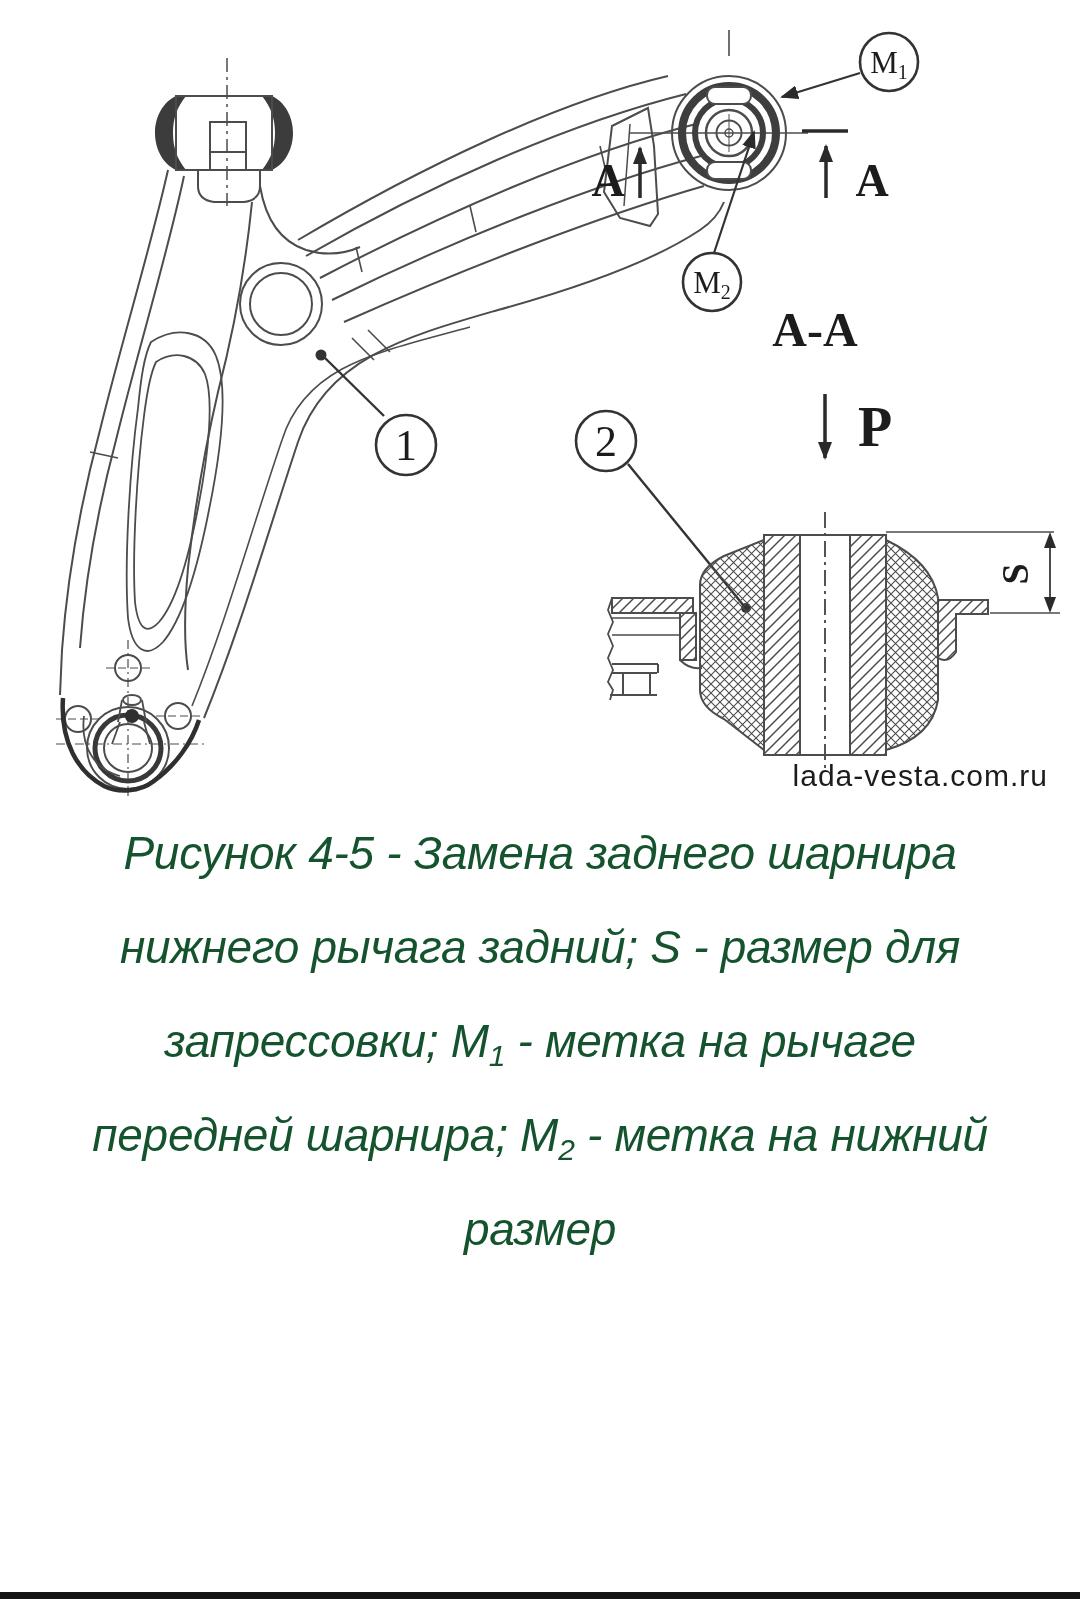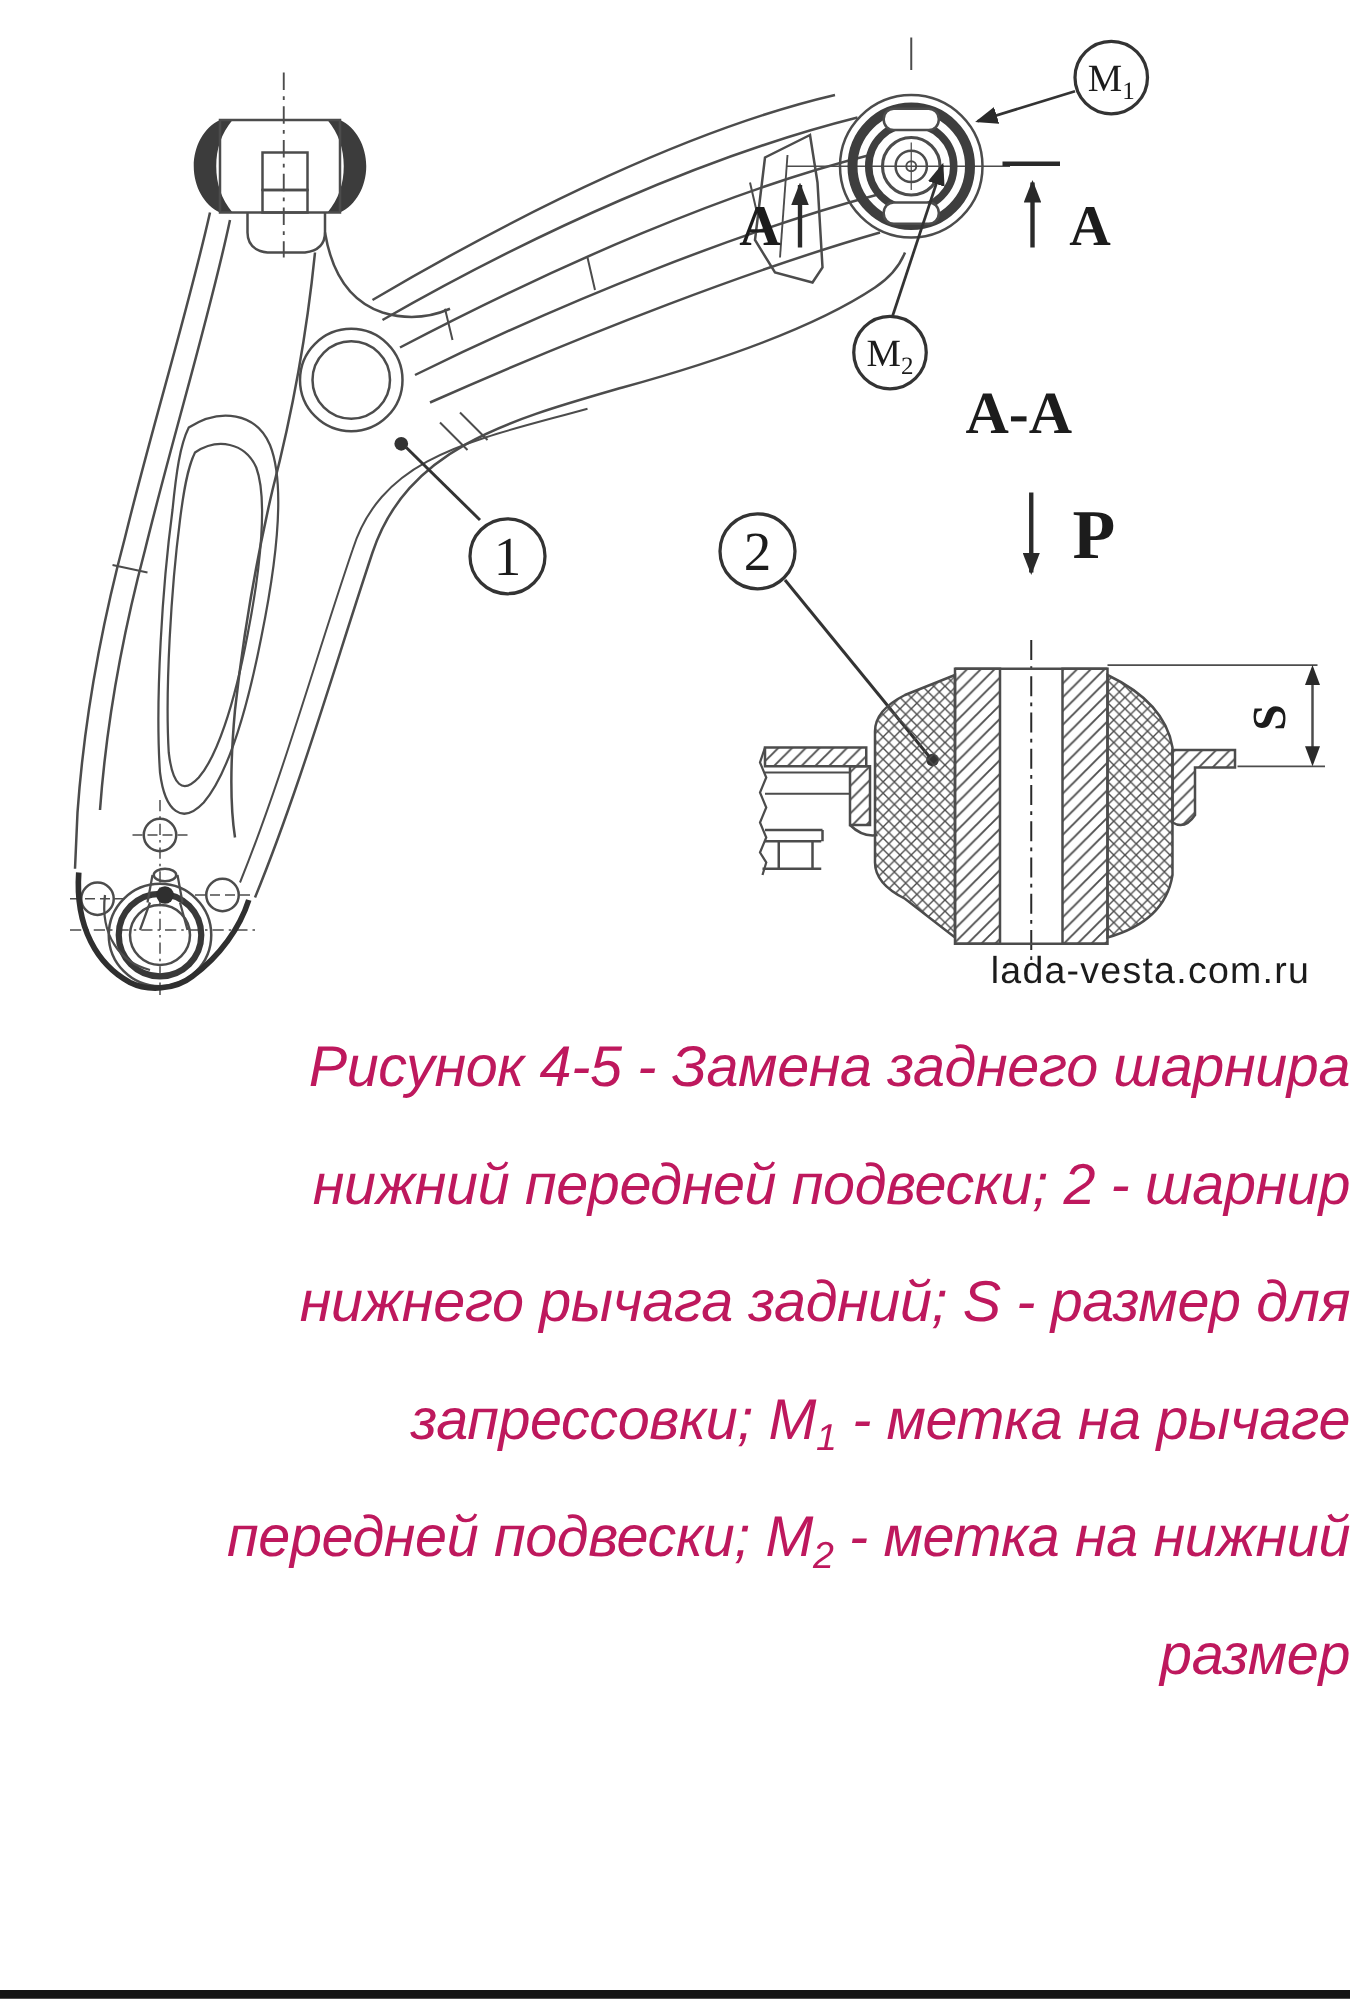--- a/index.html
+++ b/index.html
@@ -11,8 +11,8 @@
   svg text{font-family:"Liberation Serif",serif;fill:#1c1c1c;}
   .wm{font-family:"Liberation Sans",sans-serif;letter-spacing:1px;}
   .caption{
-    position:absolute;left:0;top:806px;width:1080px;text-align:right;
-    font-style:italic;font-size:46px;line-height:94px;color:#be185d;
+    position:absolute;left:0;top:806px;width:1080px;text-align:center;
+    font-style:italic;font-size:46px;line-height:94px;color:#14532d;
     letter-spacing:-0.3px;
   }
   .cap-line{height:94px;white-space:nowrap;}

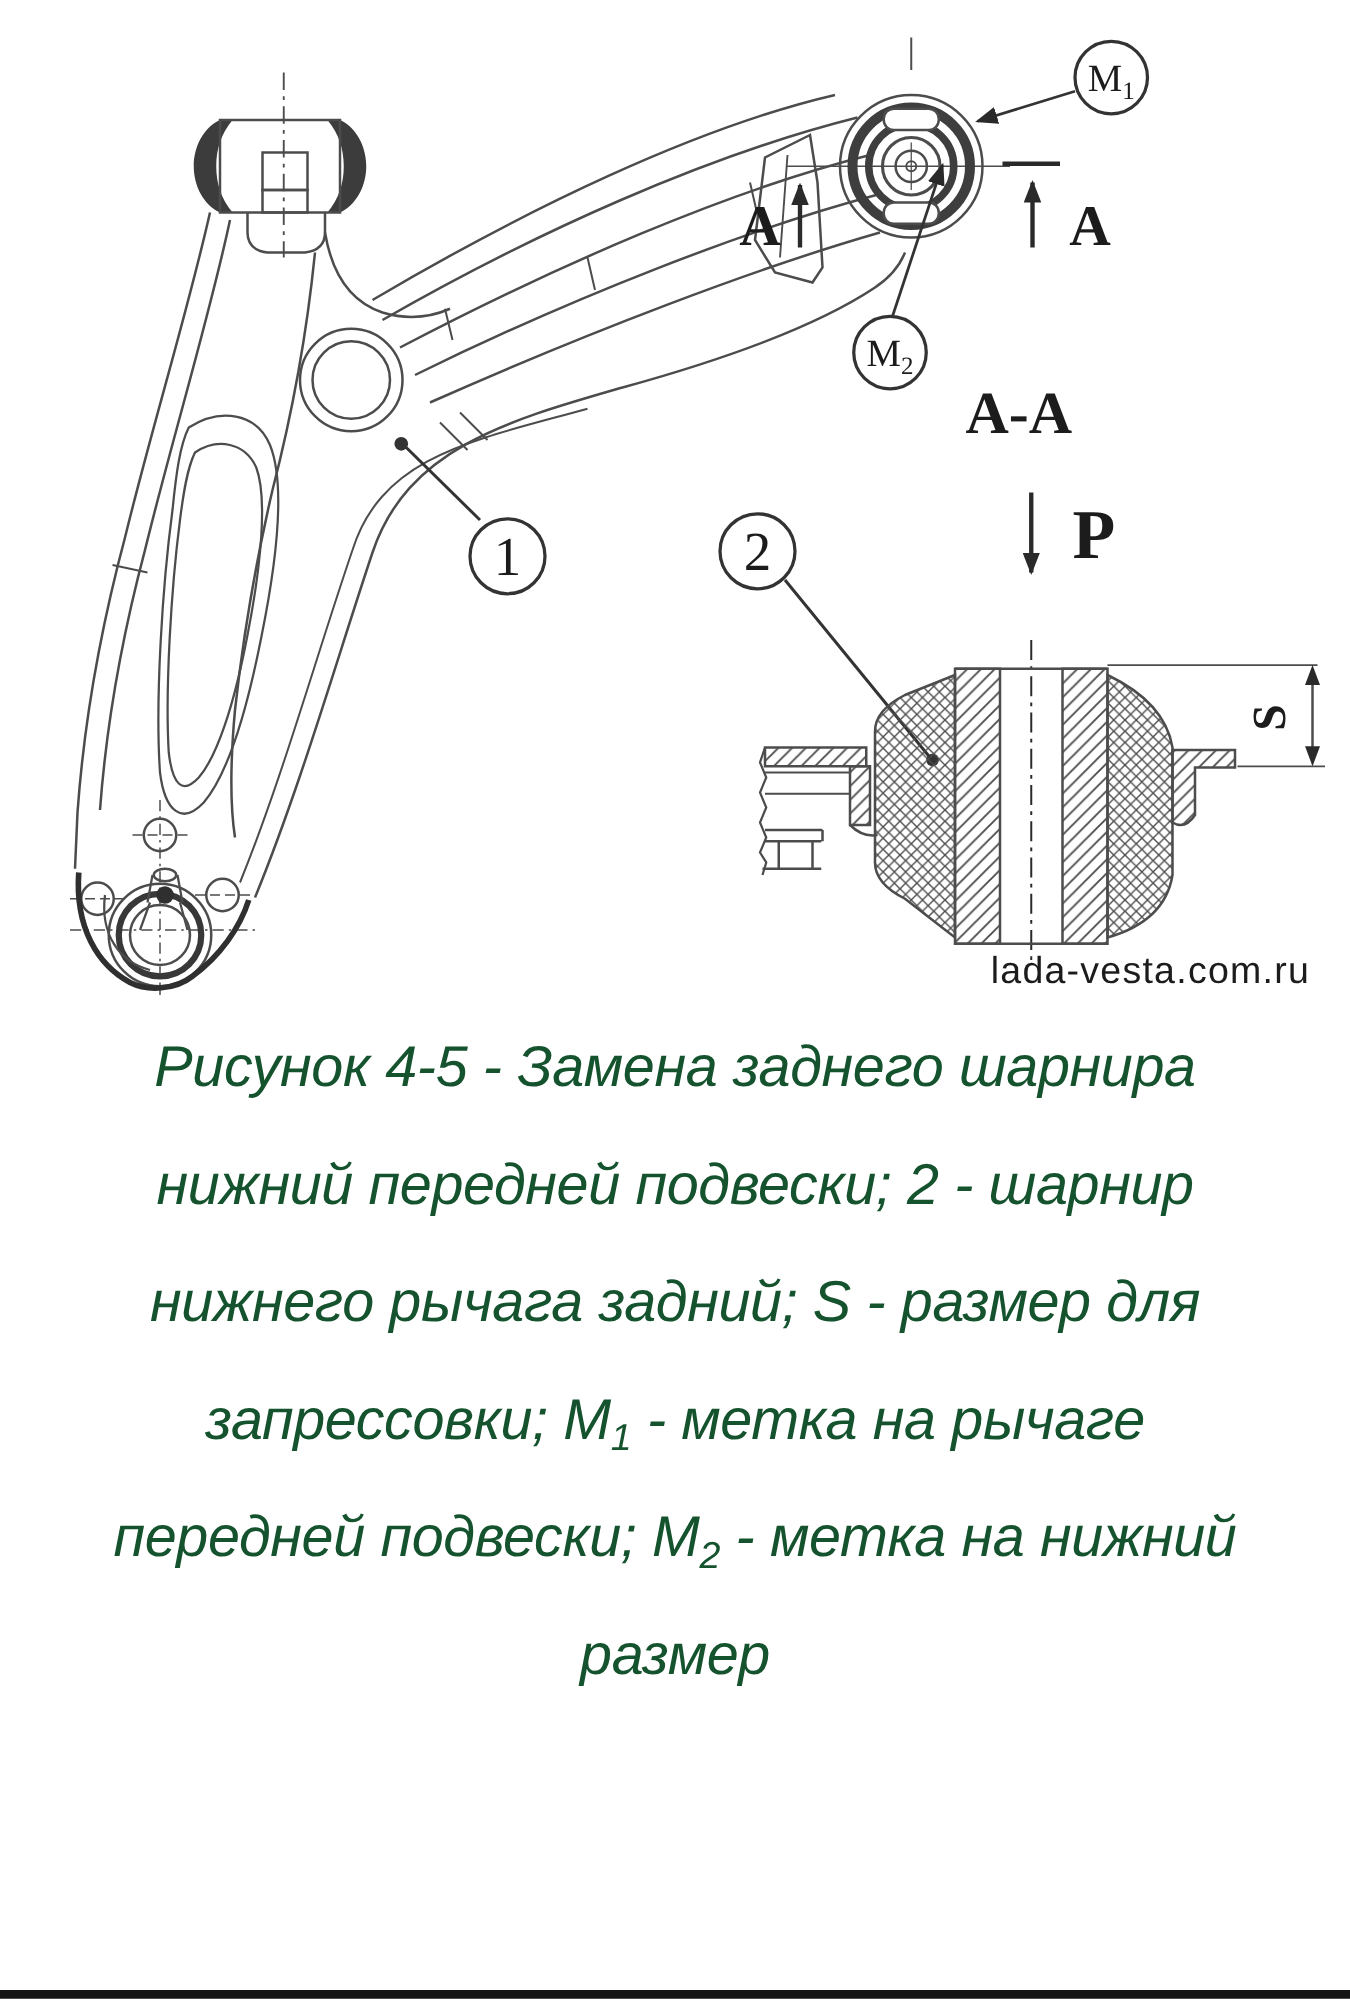--- a/index.html
+++ b/index.html
@@ -202,7 +202,6 @@
 
 <div class="caption">
   <div class="cap-line"><span>Рисунок 4-5 - Замена заднего шарнира</span></div>
-  <div class="cap-line"><span>нижний передней подвески; 2 - шарнир</span></div>
   <div class="cap-line"><span>нижнего рычага задний; S - размер для</span></div>
   <div class="cap-line"><span>запрессовки; M</span><span class="sub">1</span><span> - метка на рычаге</span></div>
   <div class="cap-line"><span>передней подвески; M</span><span class="sub">2</span><span> - метка на нижний</span></div>

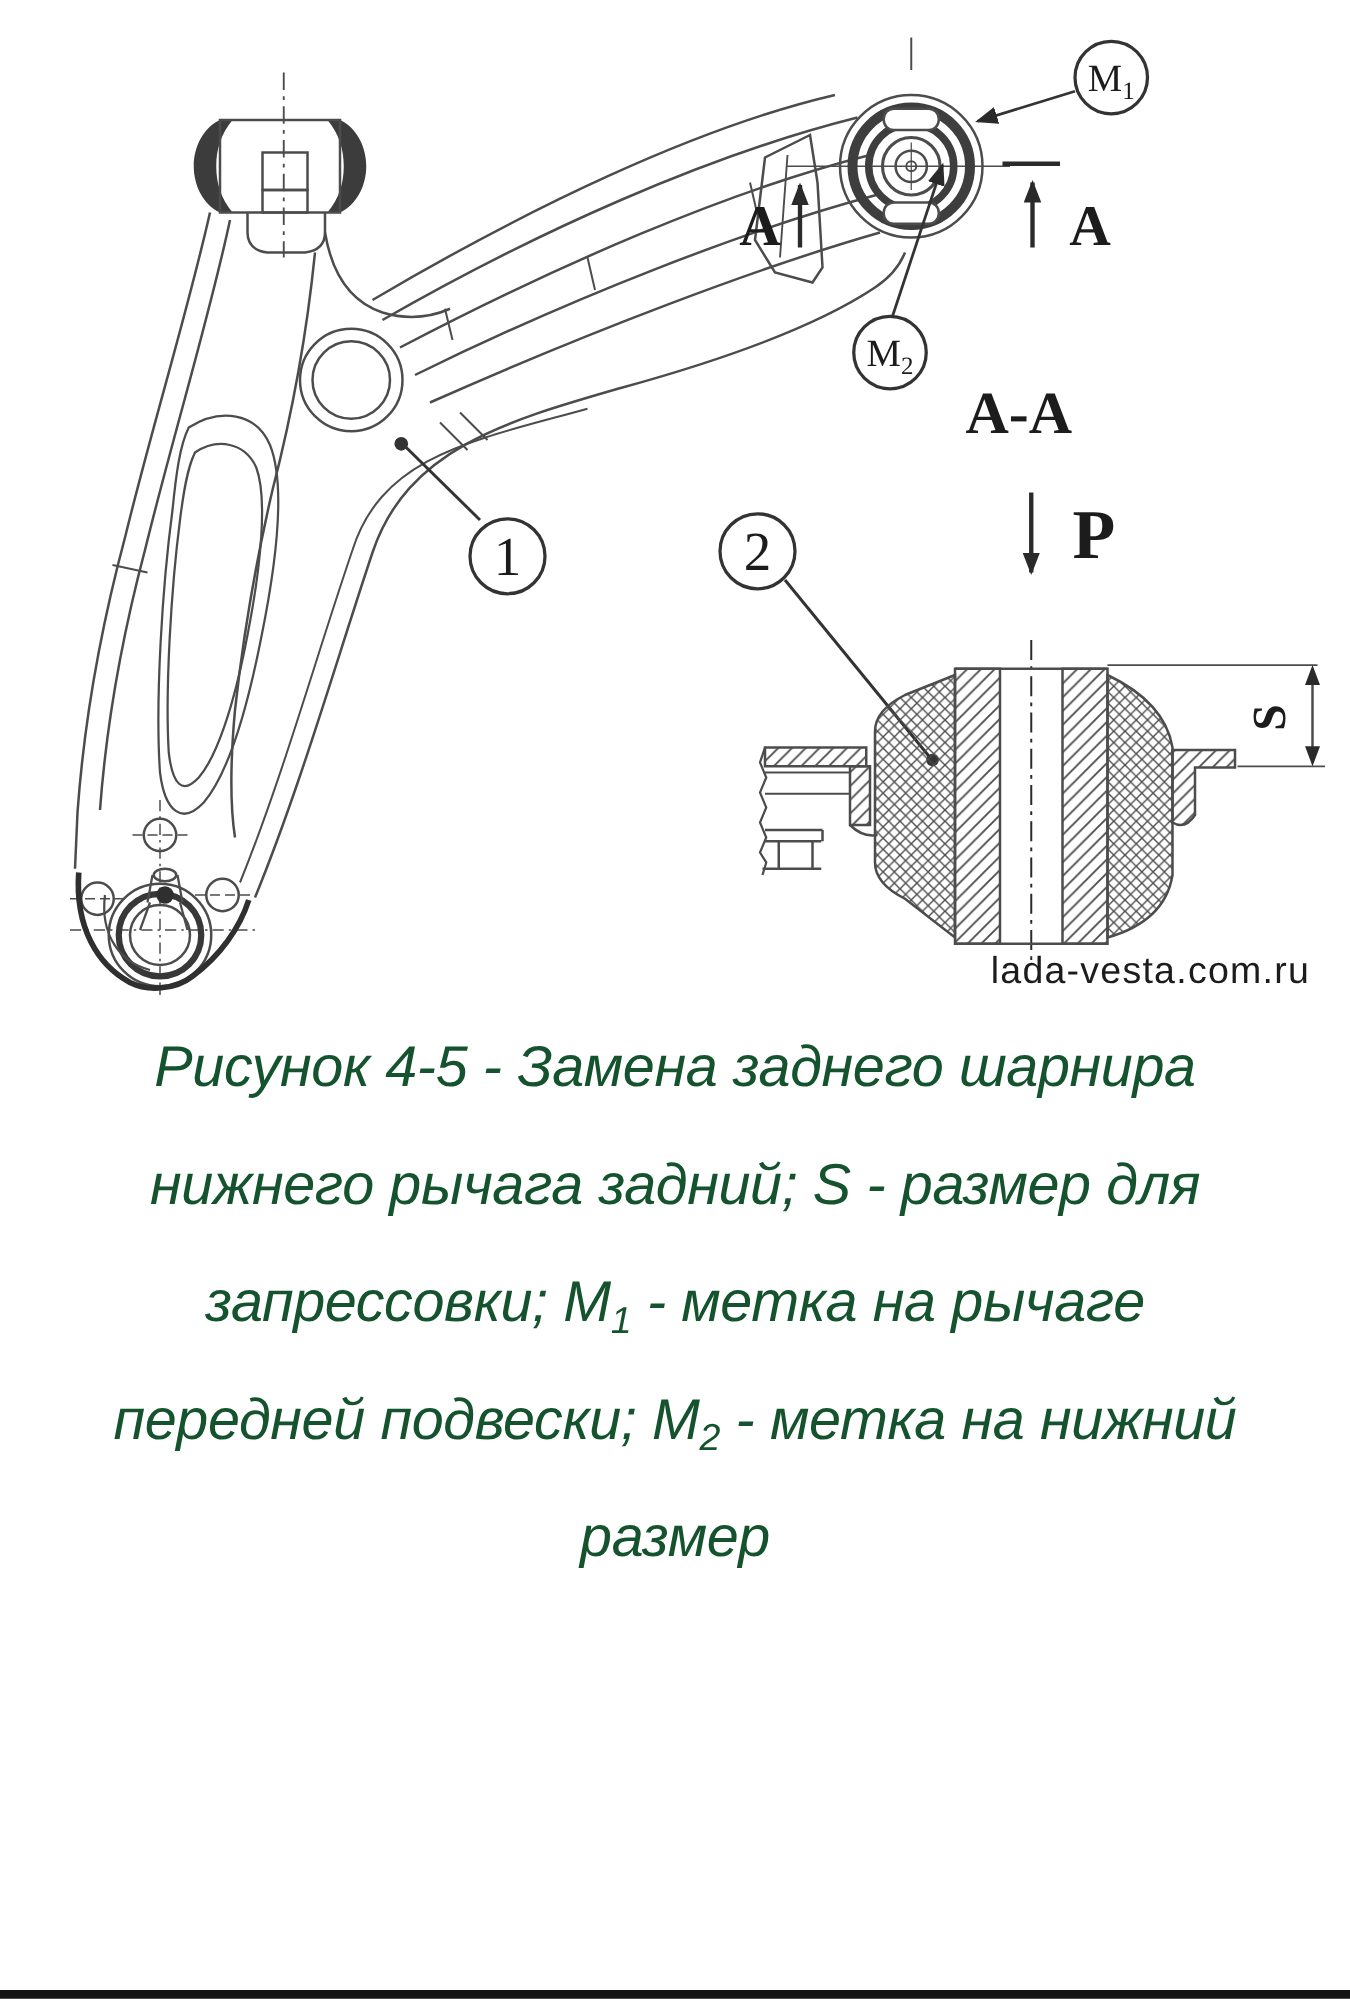--- a/index.html
+++ b/index.html
@@ -204,7 +204,7 @@
   <div class="cap-line"><span>Рисунок 4-5 - Замена заднего шарнира</span></div>
   <div class="cap-line"><span>нижнего рычага задний; S - размер для</span></div>
   <div class="cap-line"><span>запрессовки; M</span><span class="sub">1</span><span> - метка на рычаге</span></div>
-  <div class="cap-line"><span>передней подвески; M</span><span class="sub">2</span><span> - метка на нижний</span></div>
+  <div class="cap-line"><span>передней шарнира; M</span><span class="sub">2</span><span> - метка на нижний</span></div>
   <div class="cap-line"><span>размер</span></div>
 </div>
 

